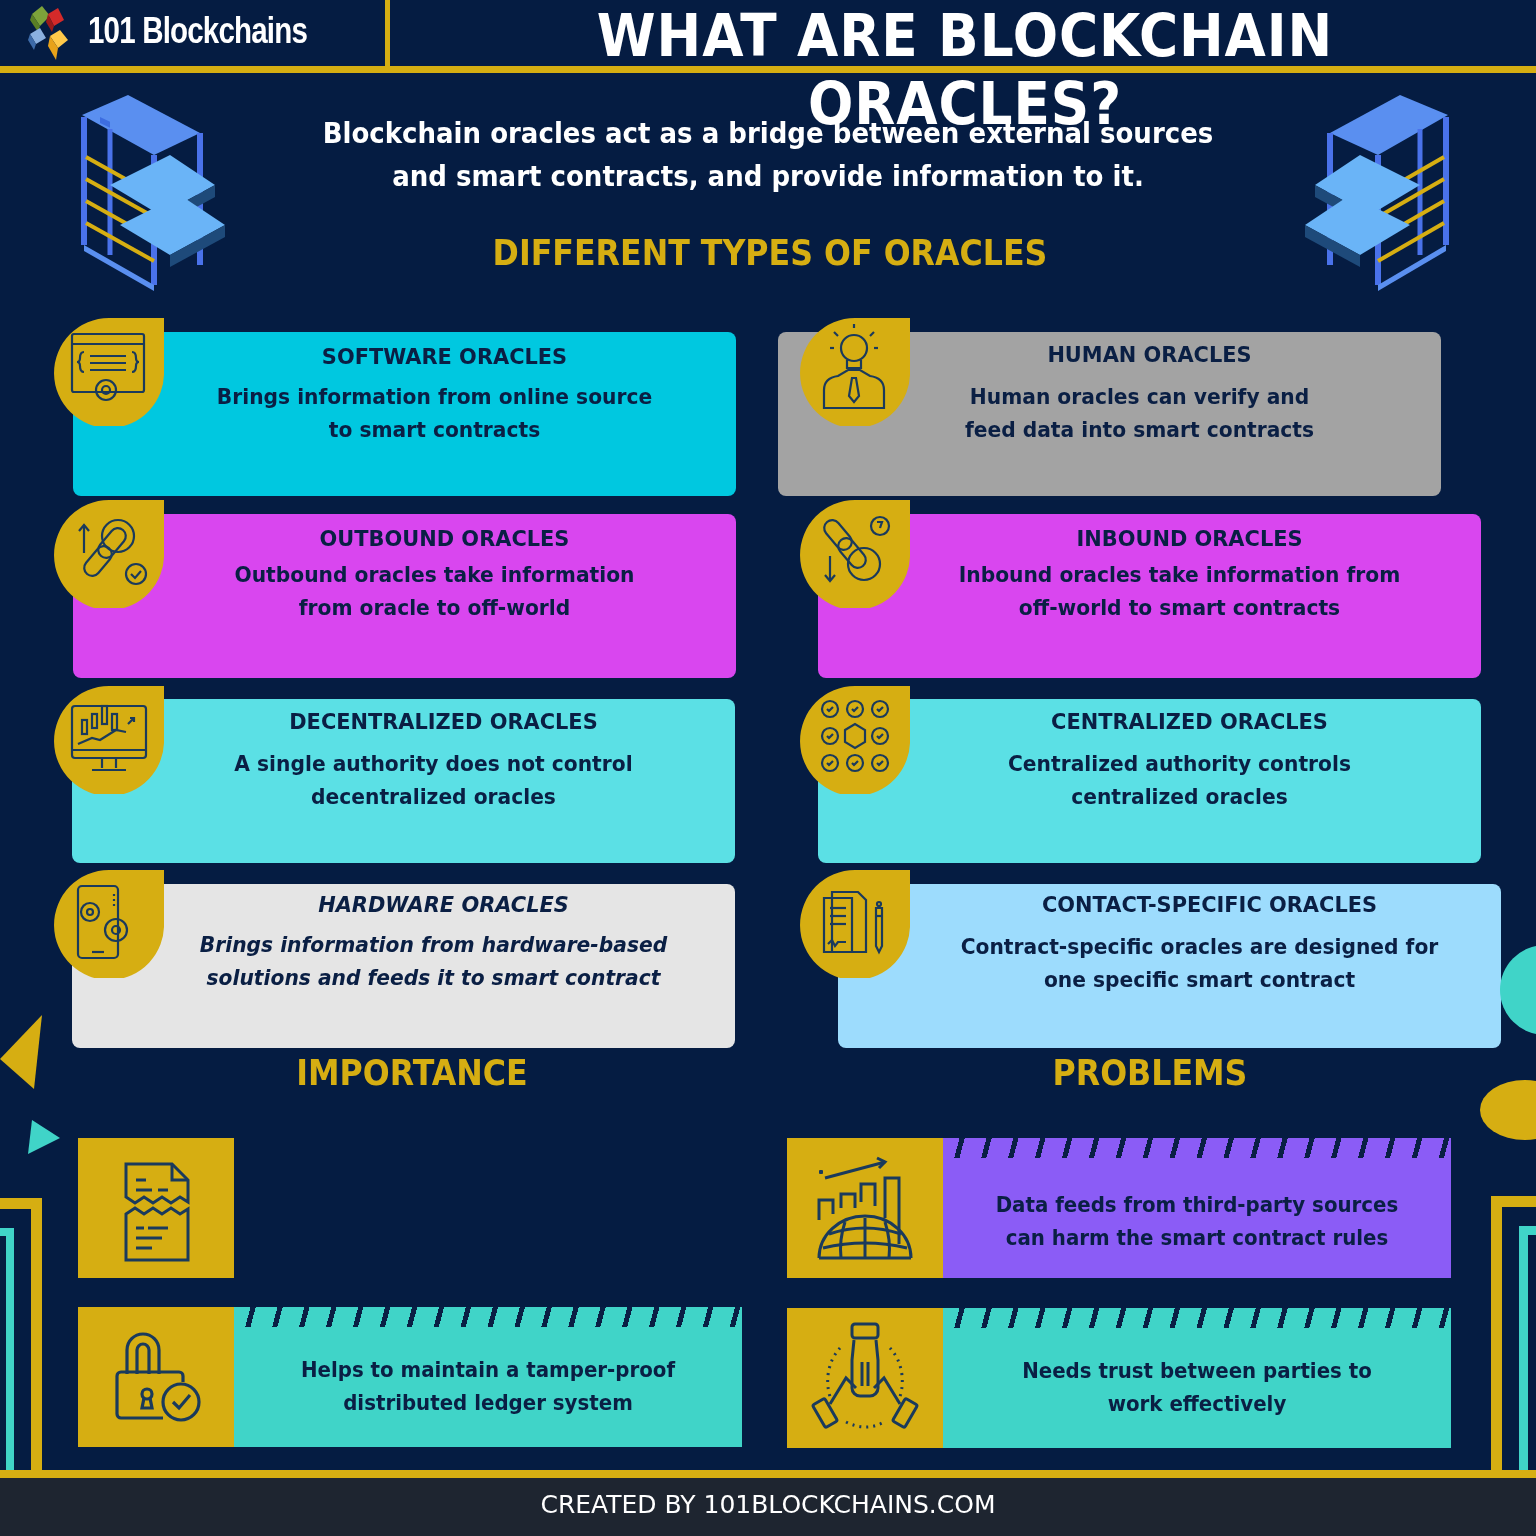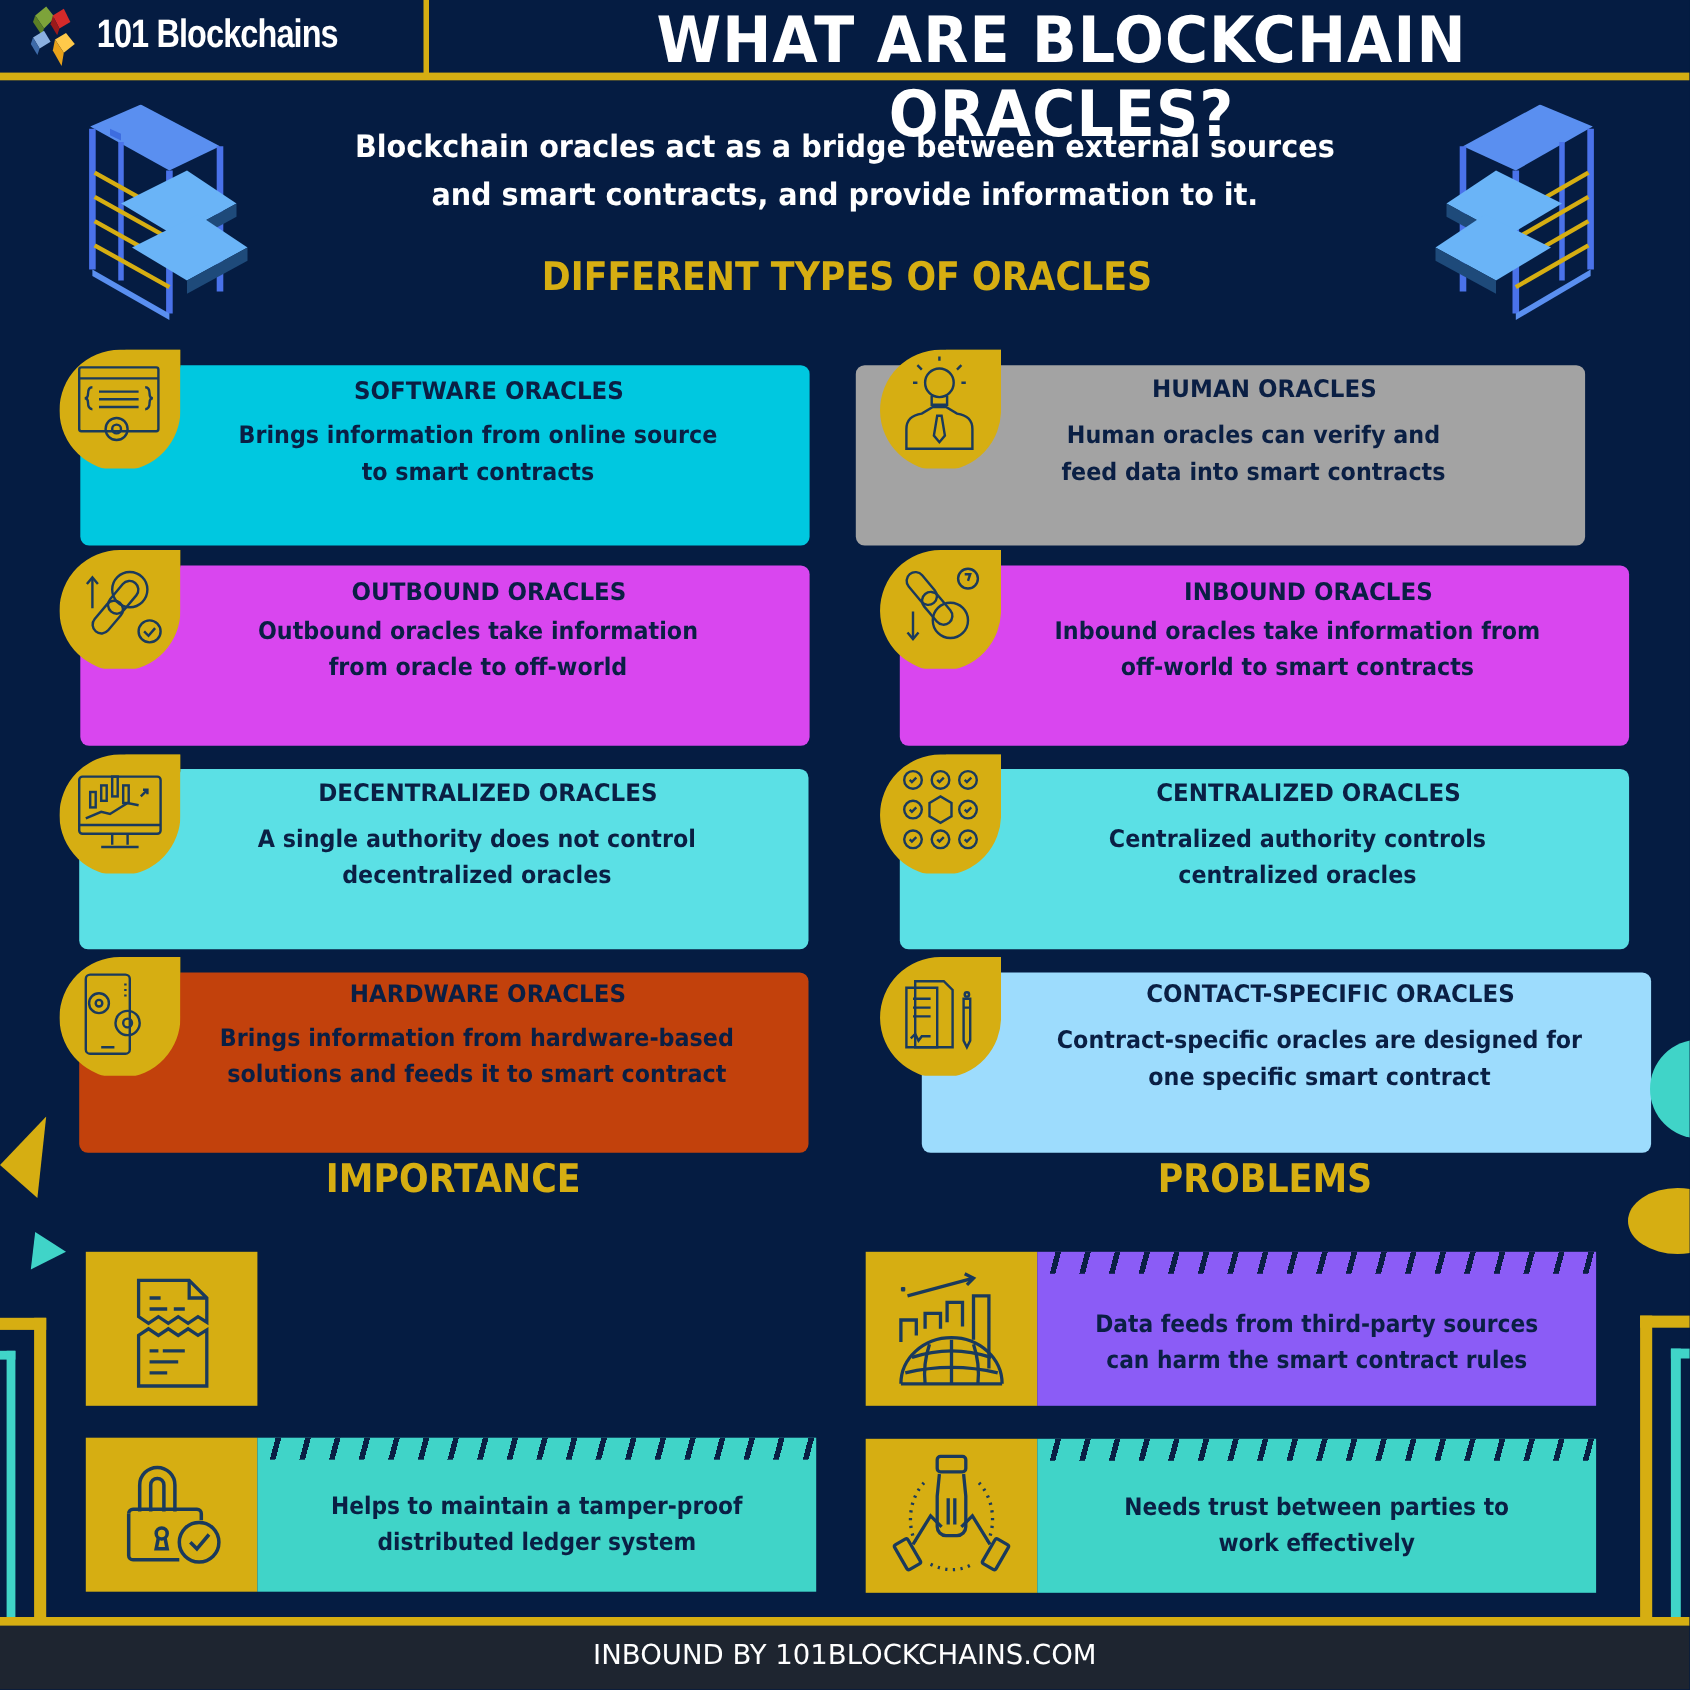--- a/index.html
+++ b/index.html
@@ -289,7 +289,7 @@
   </g>
 </svg>
 
-<div class="card" style="left:72px;top:884px;background:#c2410c;">
+<div class="card" style="left:72px;top:884px;background:#e5e5e5;font-style:italic;">
   <div class="card-title" style="top:8px;">HARDWARE ORACLES</div>
   <div class="card-desc" style="top:44px;">
     <div>Brings information from hardware-based</div>

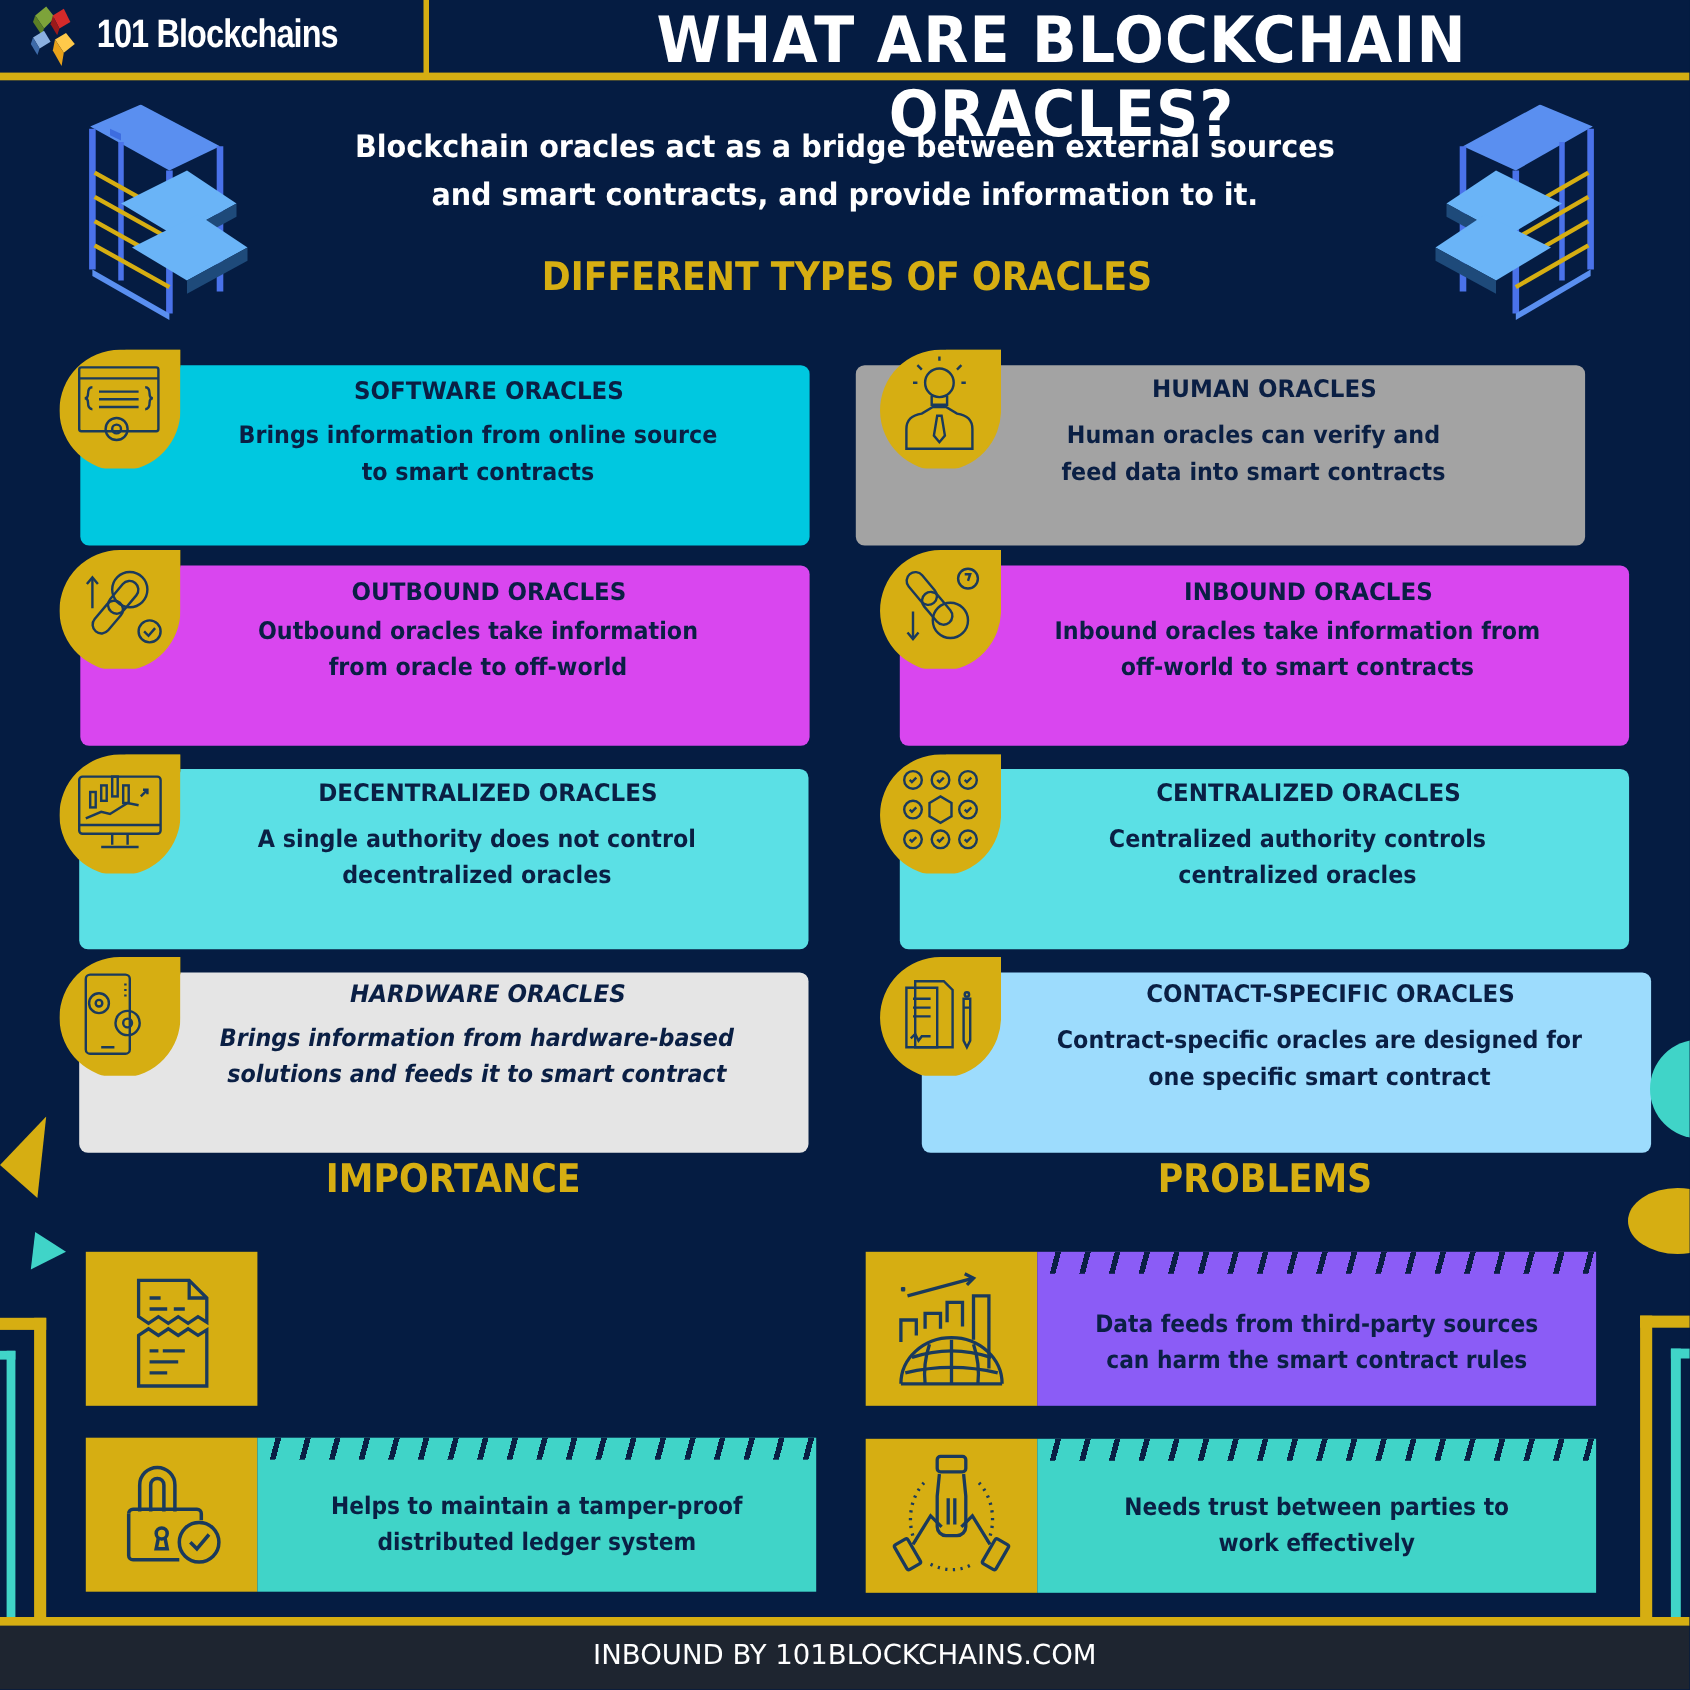--- a/index.html
+++ b/index.html
@@ -445,6 +445,6 @@
 
 <div class="abs footer-line"></div>
 <div class="abs footer"></div>
-<div class="abs footer-text">INBOUND BY 101BLOCKCHAINS.COM</div>
+<div class="abs footer-text">CREATED BY 101BLOCKCHAINS.COM</div>
 
 </body></html>

